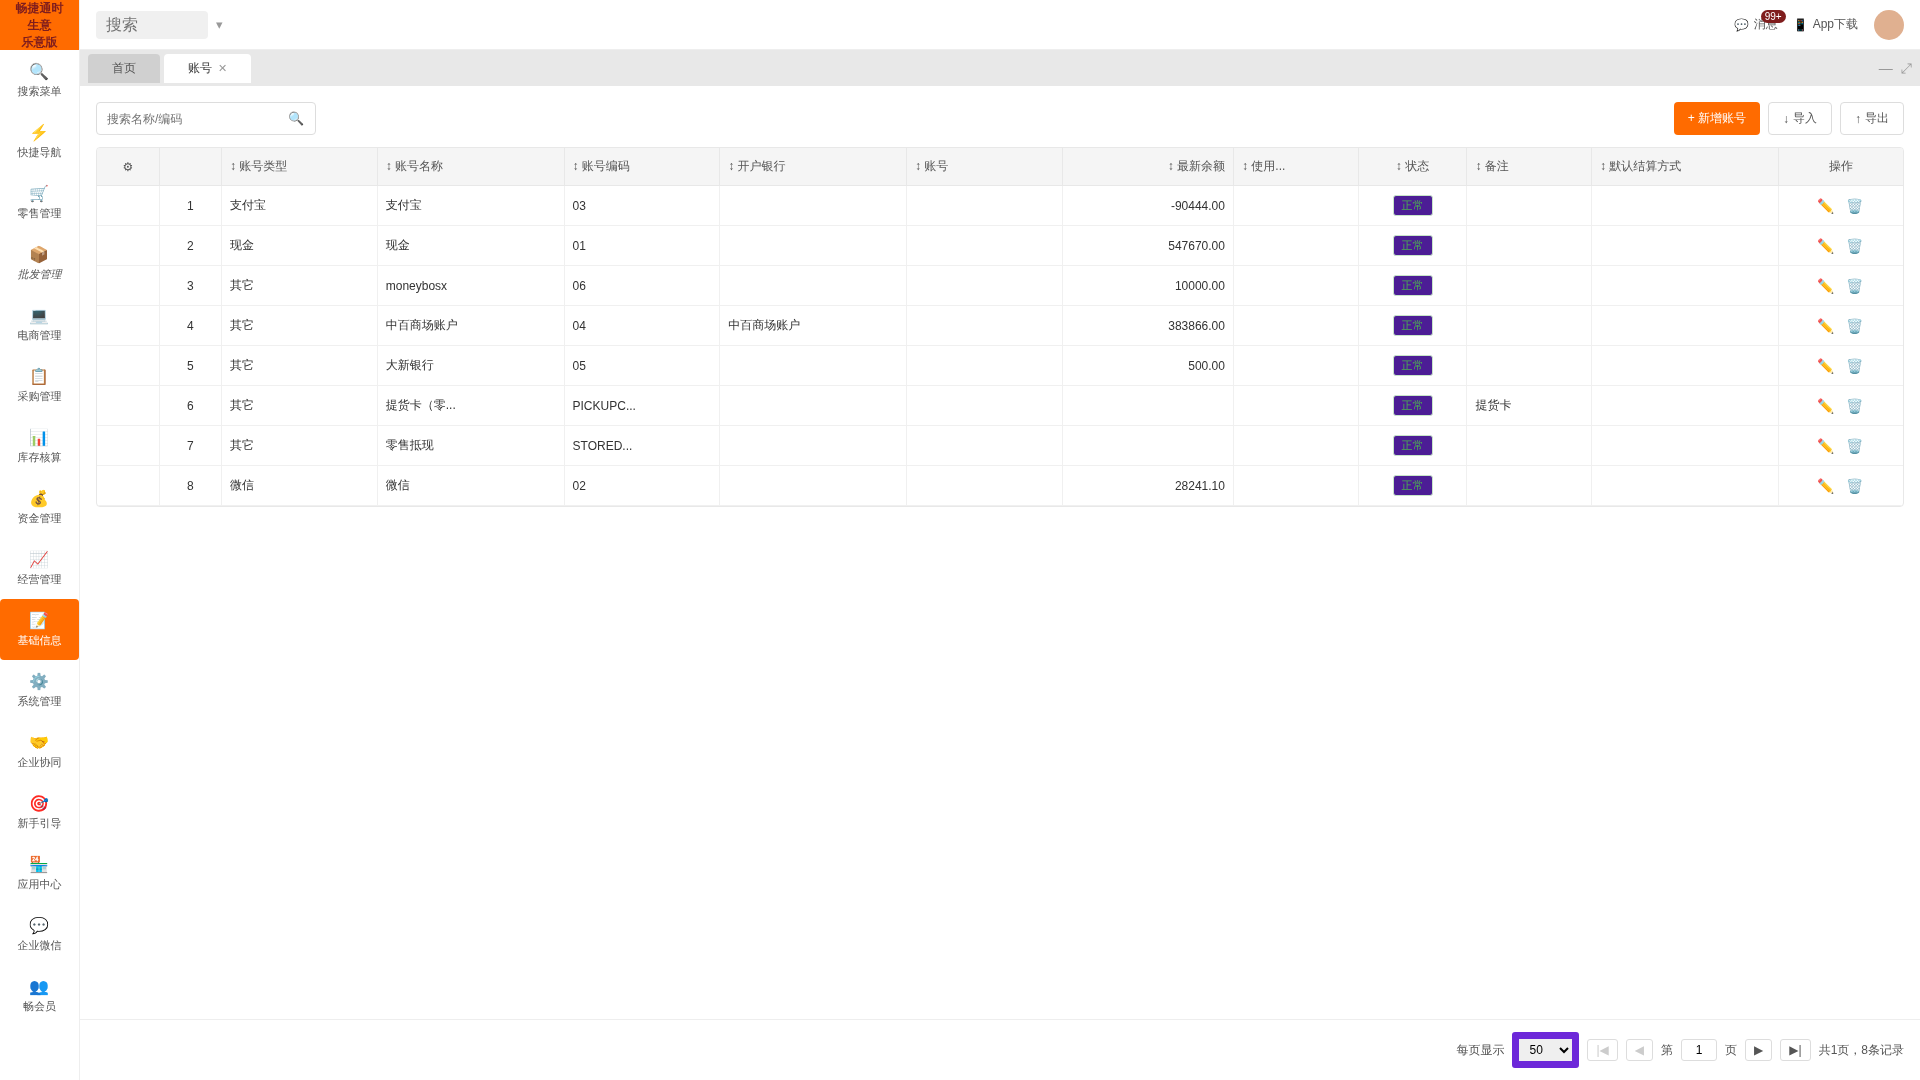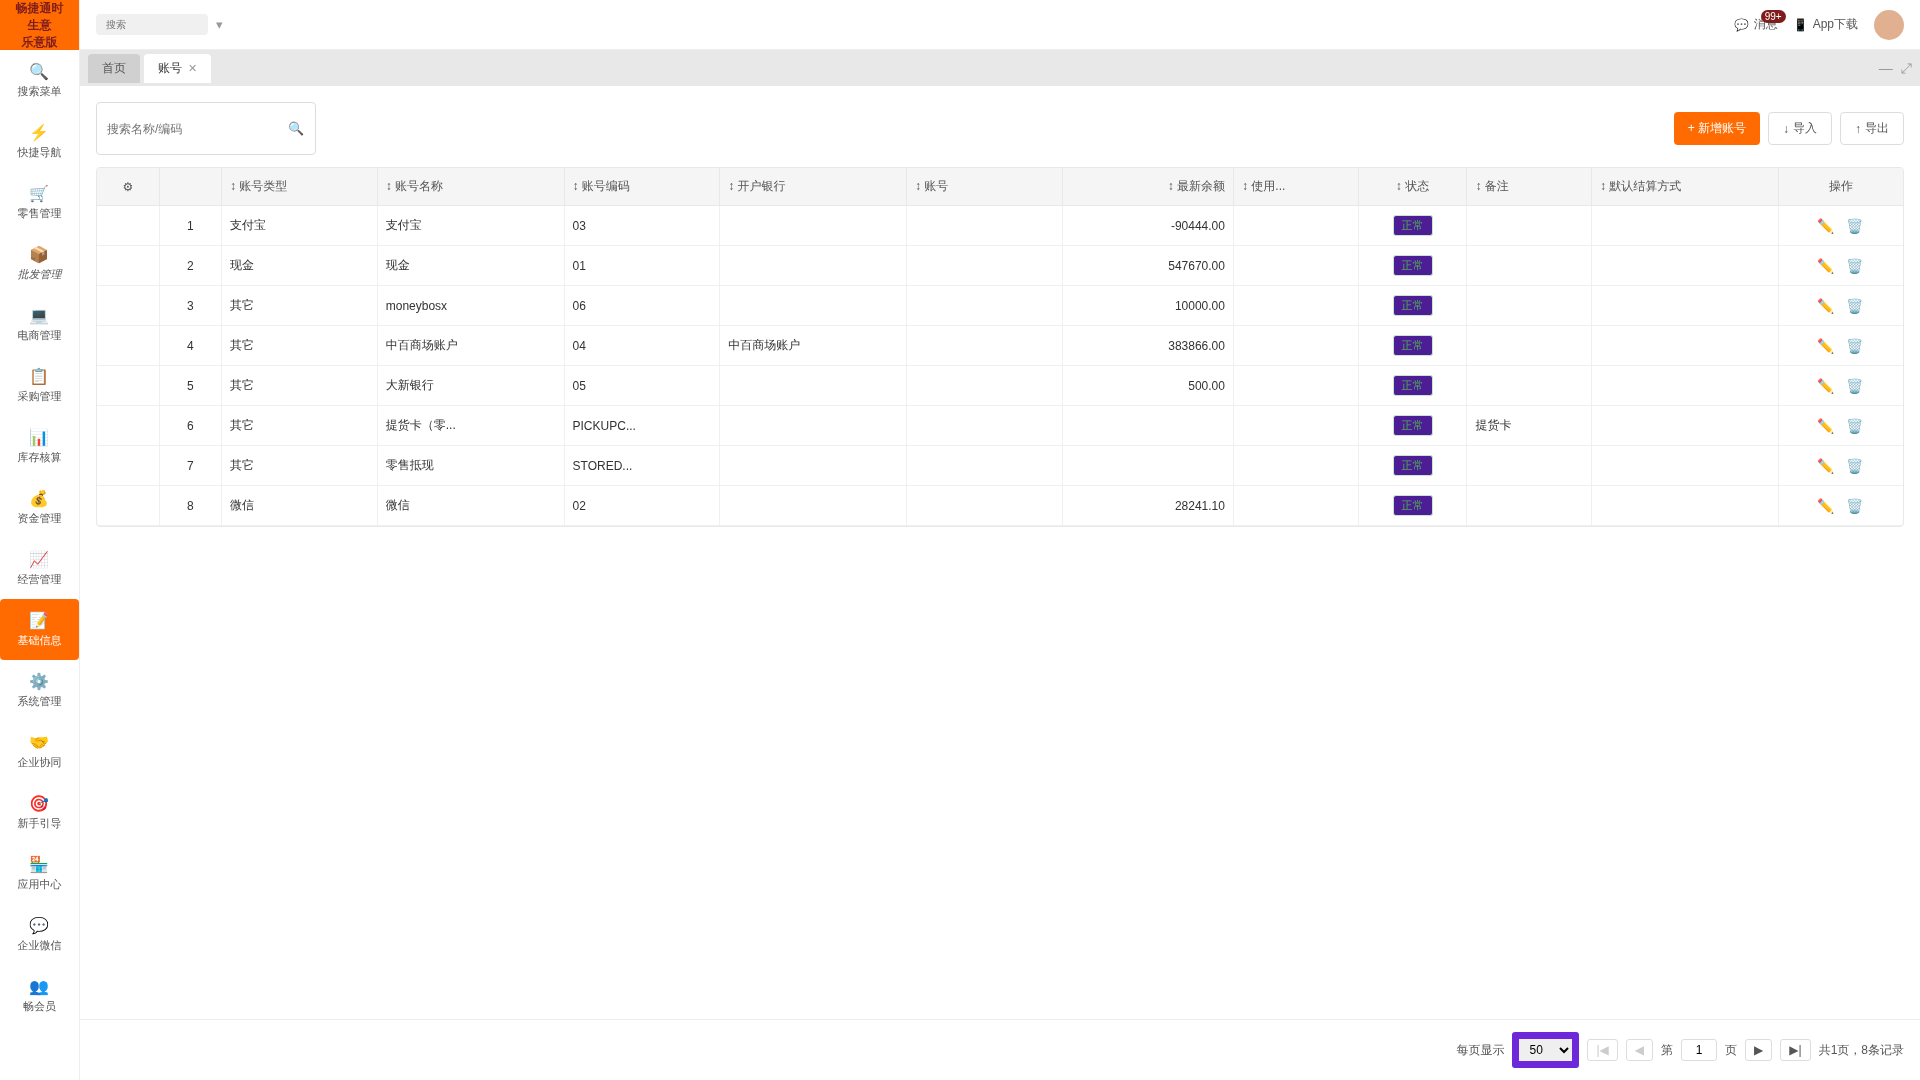--- a/index.html
+++ b/index.html
@@ -19,7 +19,7 @@
     
     .top-header { height: 50px; background: #fff; display: flex; align-items: center; justify-content: space-between; padding: 0 16px; border-bottom: 1px solid #eee; flex-shrink: 0; }
     .top-header-left { display: flex; align-items: center; gap: 8px; }
-    .search-box-top { background: #f0f0f0; border: none; border-radius: 4px; padding: 5px 10px; font-size: 10px; width: 112px; }
+    .search-box-top { background: #f0f0f0; border: none; border-radius: 4px; padding: 5px 10px; font-size: 16px; width: 112px; }
     .dropdown-arrow { color: #999; cursor: pointer; }
     .top-header-right { display: flex; align-items: center; gap: 16px; }
     .msg-btn { display: flex; align-items: center; gap: 4px; cursor: pointer; color: #555; font-size: 12px; position: relative; }

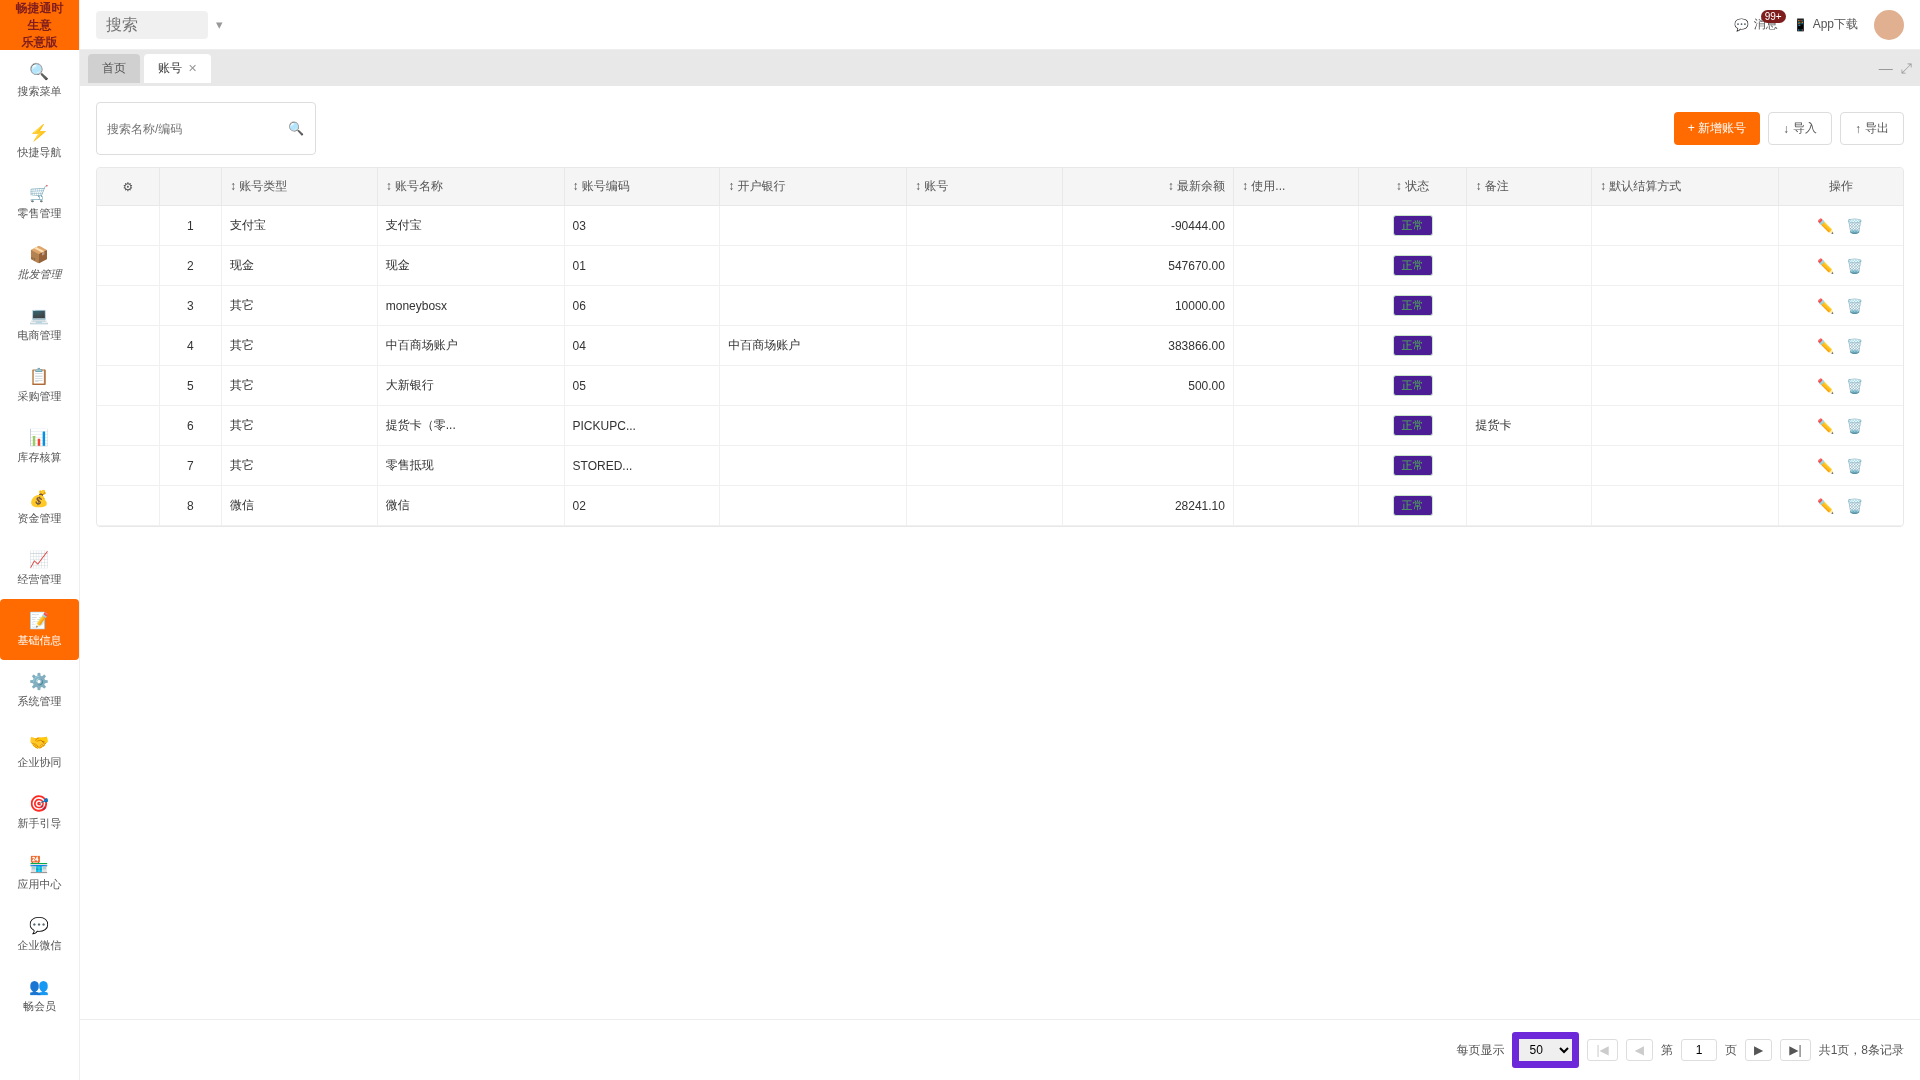--- a/index.html
+++ b/index.html
@@ -29,7 +29,7 @@
 
     
     .tab-bar { height: 36px; background: #e8e8e8; display: flex; align-items: center; padding: 0 8px; gap: 4px; flex-shrink: 0; }
-    .tab { padding: 6px 14px; border-radius: 4px 4px 0 0; cursor: pointer; font-size: 12px; background: #d0d0d0; color: #555; display: flex; align-items: center; gap: 6px; }
+    .tab { padding: 6px 24px; border-radius: 4px 4px 0 0; cursor: pointer; font-size: 12px; background: #d0d0d0; color: #555; display: flex; align-items: center; gap: 6px; }
     .tab.active { background: #fff; color: #333; }
     .tab-close { font-size: 11px; color: #999; cursor: pointer; }
     .tab-actions { margin-left: auto; display: flex; gap: 8px; }

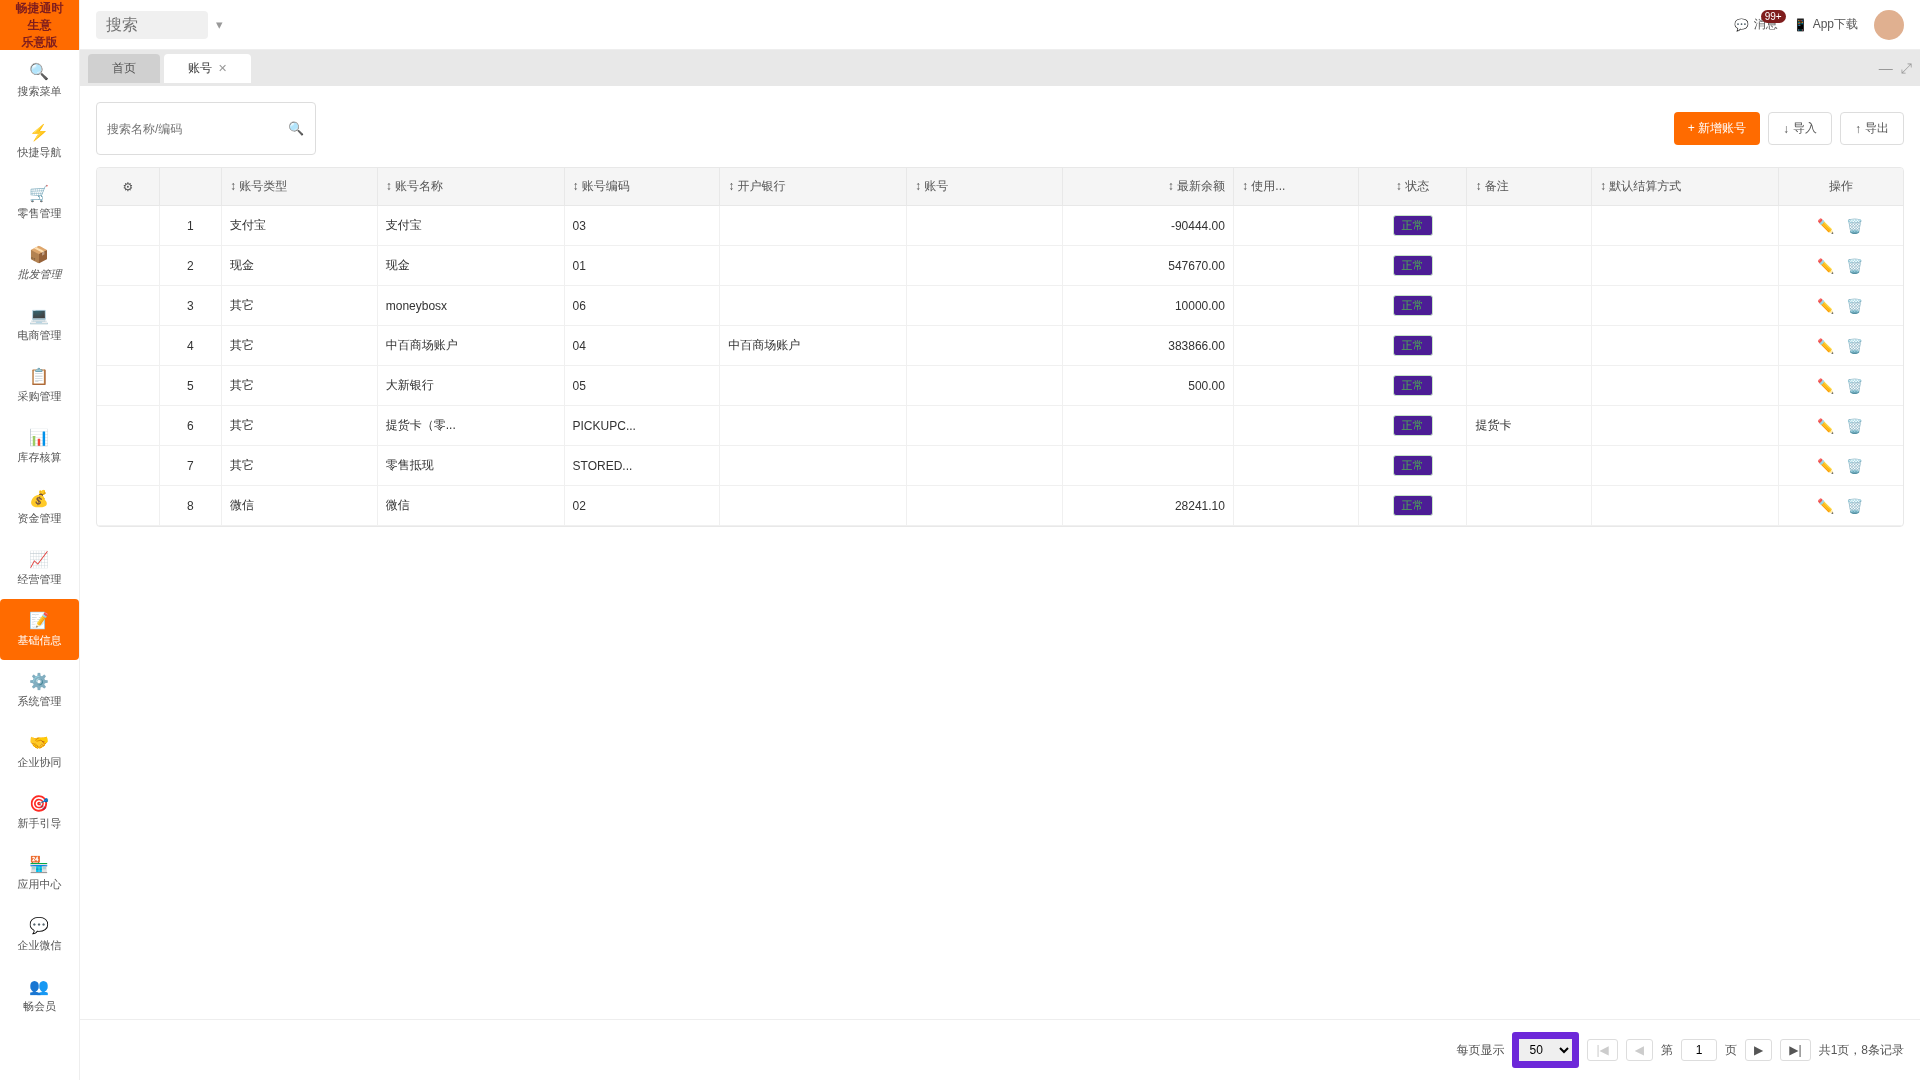--- a/index.html
+++ b/index.html
@@ -40,7 +40,7 @@
 
     
     .toolbar { display: flex; align-items: center; justify-content: space-between; margin-bottom: 12px; }
-    .search-box { display: flex; align-items: center; border: 1px solid #ddd; border-radius: 4px; padding: 18px 10px; background: #fff; width: 220px; }
+    .search-box { display: flex; align-items: center; border: 1px solid #ddd; border-radius: 4px; padding: 8px 10px; background: #fff; width: 220px; }
     .search-box input { border: none; outline: none; font-size: 12px; flex: 1; }
     .search-icon { color: #999; font-size: 13px; cursor: pointer; }
     .toolbar-right { display: flex; gap: 8px; margin-left: 32px; }

